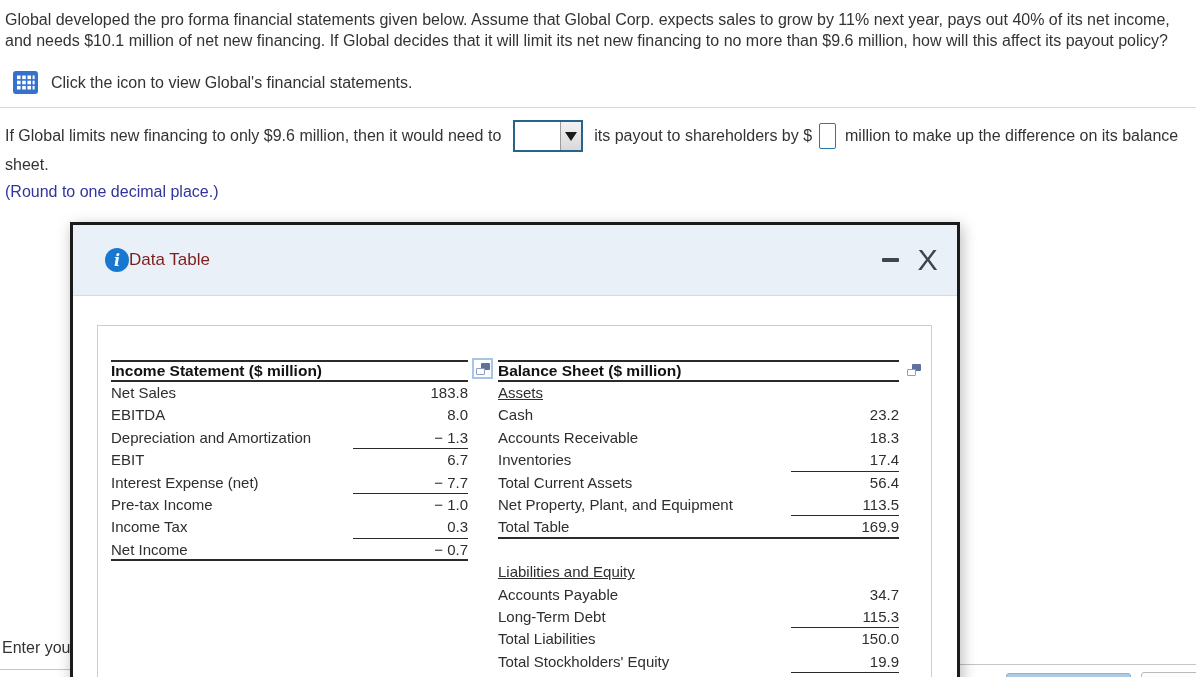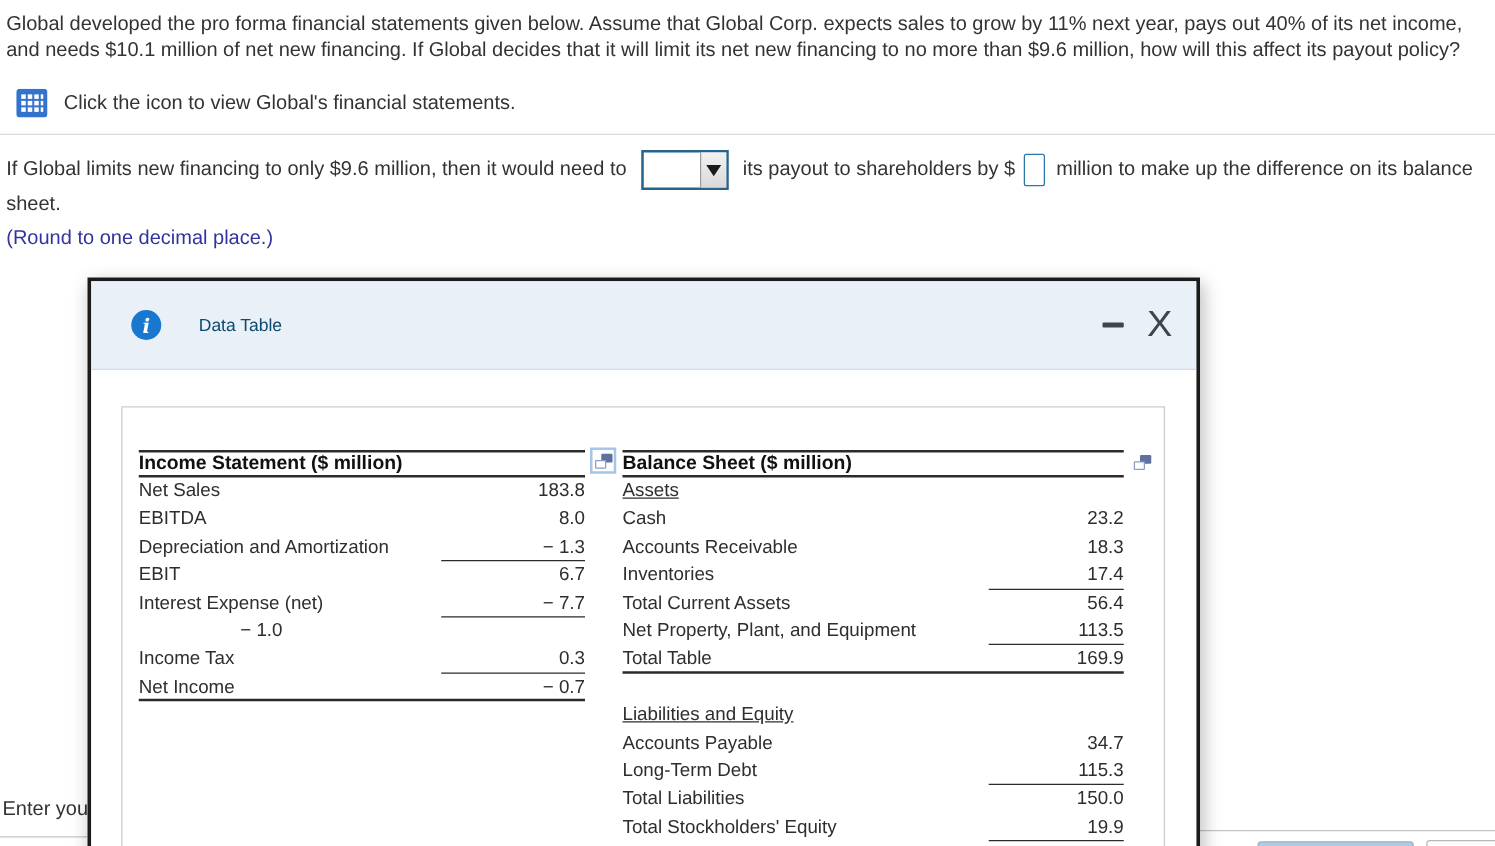--- a/index.html
+++ b/index.html
@@ -52,7 +52,7 @@
   .info-icon{width:24px;height:24px;border-radius:50%;background:var(--info-blue);color:#fff;
     display:flex;align-items:center;justify-content:center;
     font-family:"DejaVu Serif","Liberation Serif",serif;font-style:italic;font-weight:bold;font-size:16px;}
-  .dialog-title{margin-left:30px;font-size:14px;color:#0c4a6e;flex:1;}
+  .dialog-title{margin-left:0;font-size:17px;color:#7f1d1d;flex:1;}
   .win-controls{display:flex;align-items:center;gap:19px;}
   .minimize-btn{width:17px;height:4px;background:#3e454d;border-radius:1px;cursor:pointer;}
   .close-btn{font-size:29px;line-height:26px;color:#3e454d;font-weight:400;cursor:pointer;

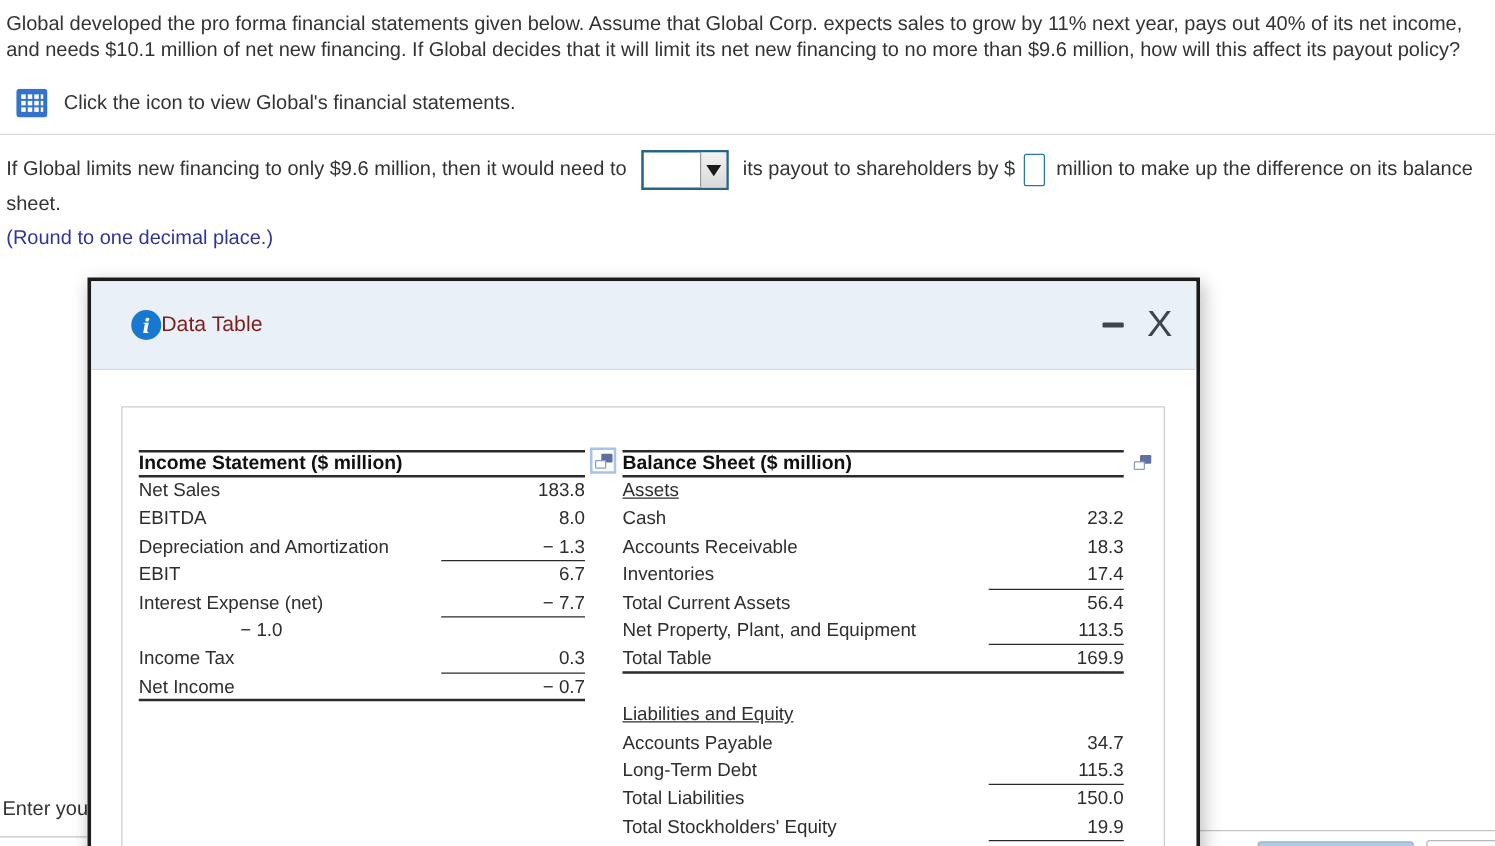--- a/index.html
+++ b/index.html
@@ -178,6 +178,7 @@
               <span class="val underline">− 7.7</span>
             </div>
             <div class="fin-row">
+              <span class="lbl">Pre-tax Income</span>
               <span class="val">− 1.0</span>
             </div>
             <div class="fin-row">

